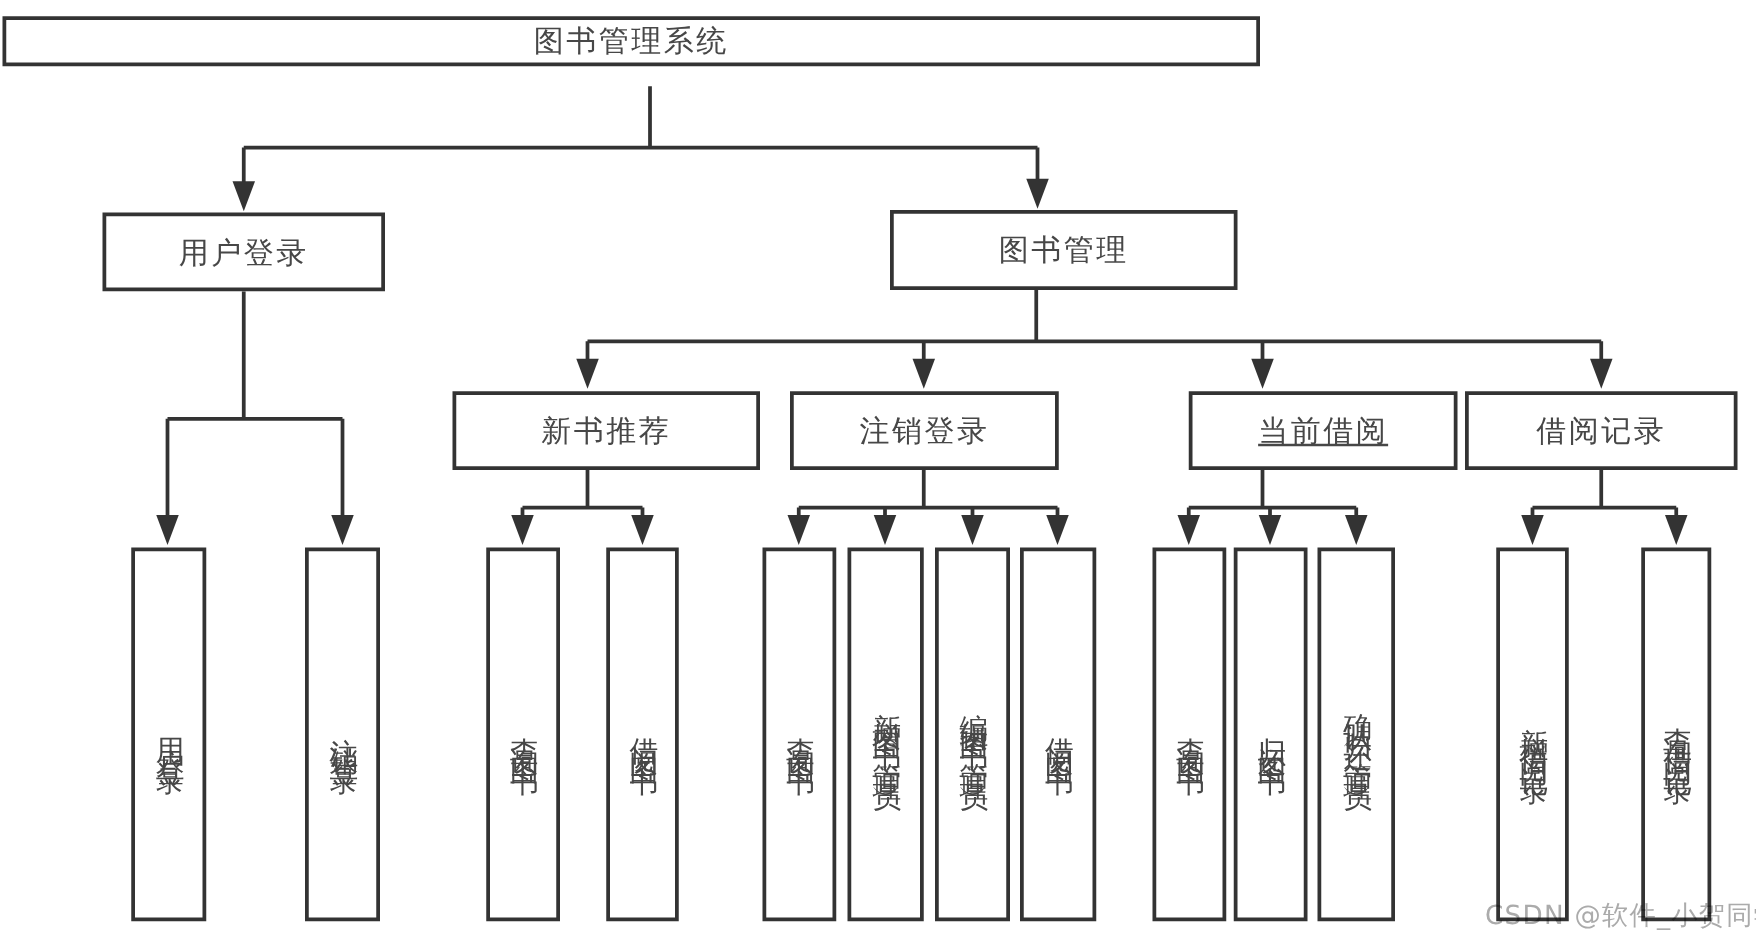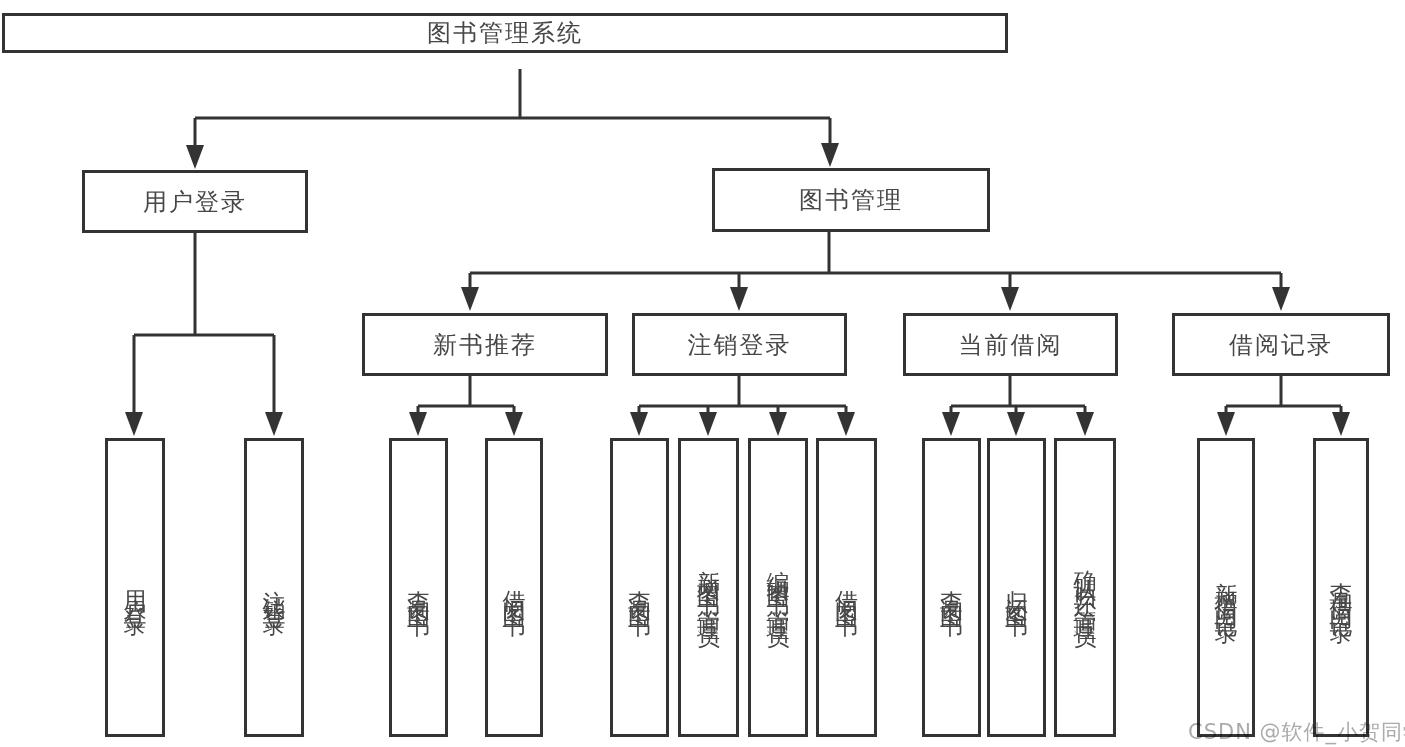--- a/index.html
+++ b/index.html
@@ -33,7 +33,7 @@
   .n-books{left:712px; top:168px; width:278px; height:64px;}
   .n-l3a  {left:362px; top:313px; width:246px; height:63px;}
   .n-l3b  {left:632px; top:313px; width:215px; height:63px;}
-  .n-l3c  {left:903px; top:313px; width:215px; height:63px;}
+  .n-l3c  {left:951px; top:313px; width:215px; height:63px;text-decoration:underline;}
   .n-l3d  {left:1172px;top:313px; width:218px; height:63px;}
   
   .f-1a{left:105px; width:60px;}

